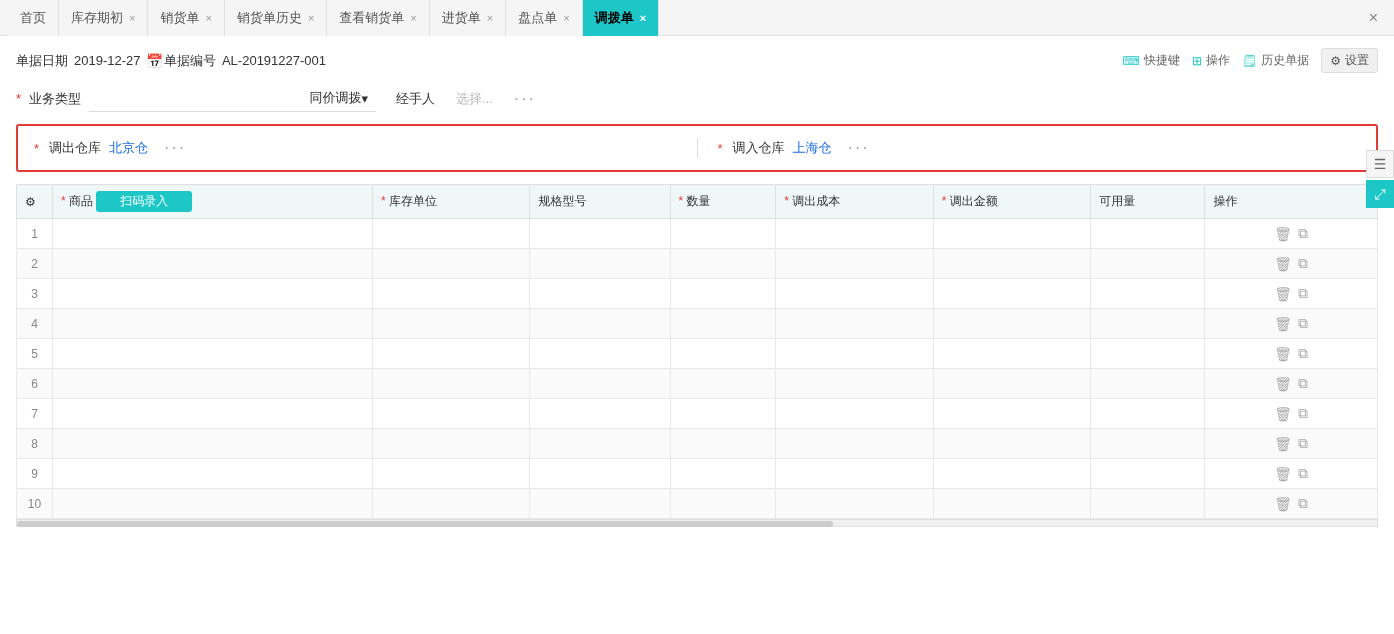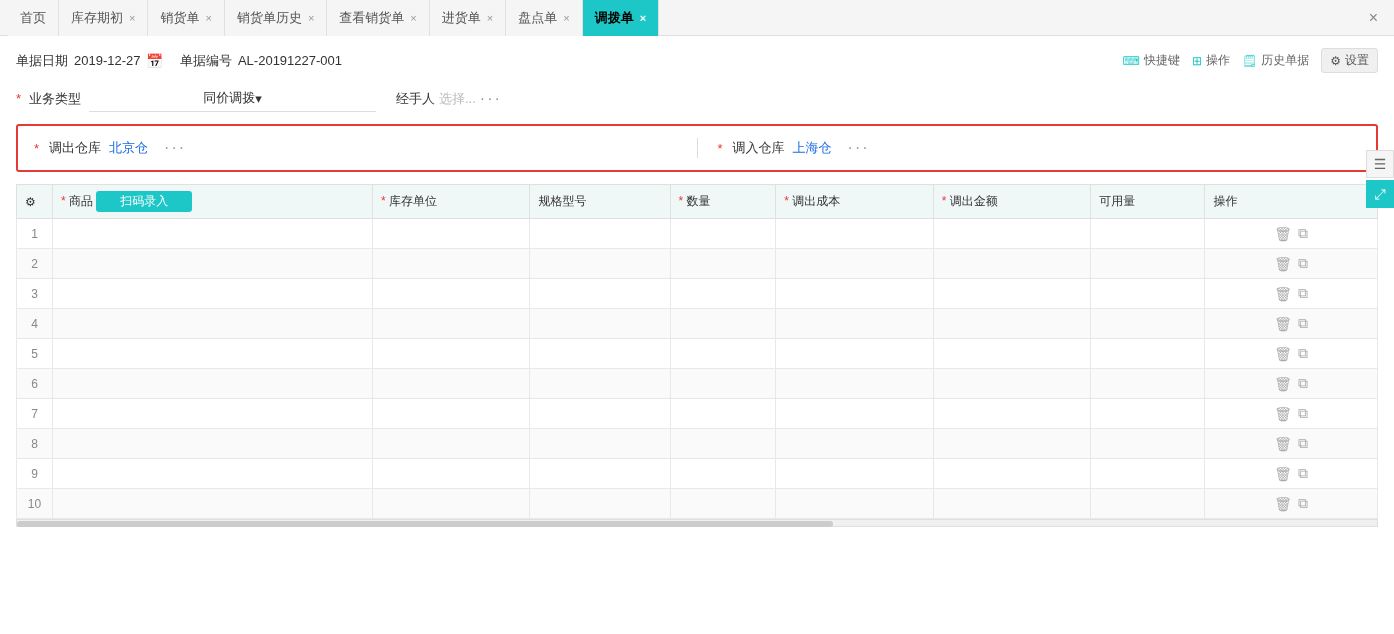--- a/index.html
+++ b/index.html
@@ -66,7 +66,6 @@
     .form-header-left {
       display: flex;
       align-items: flex-end;
-      gap: 16px;
     }
     .form-field {
       display: flex;

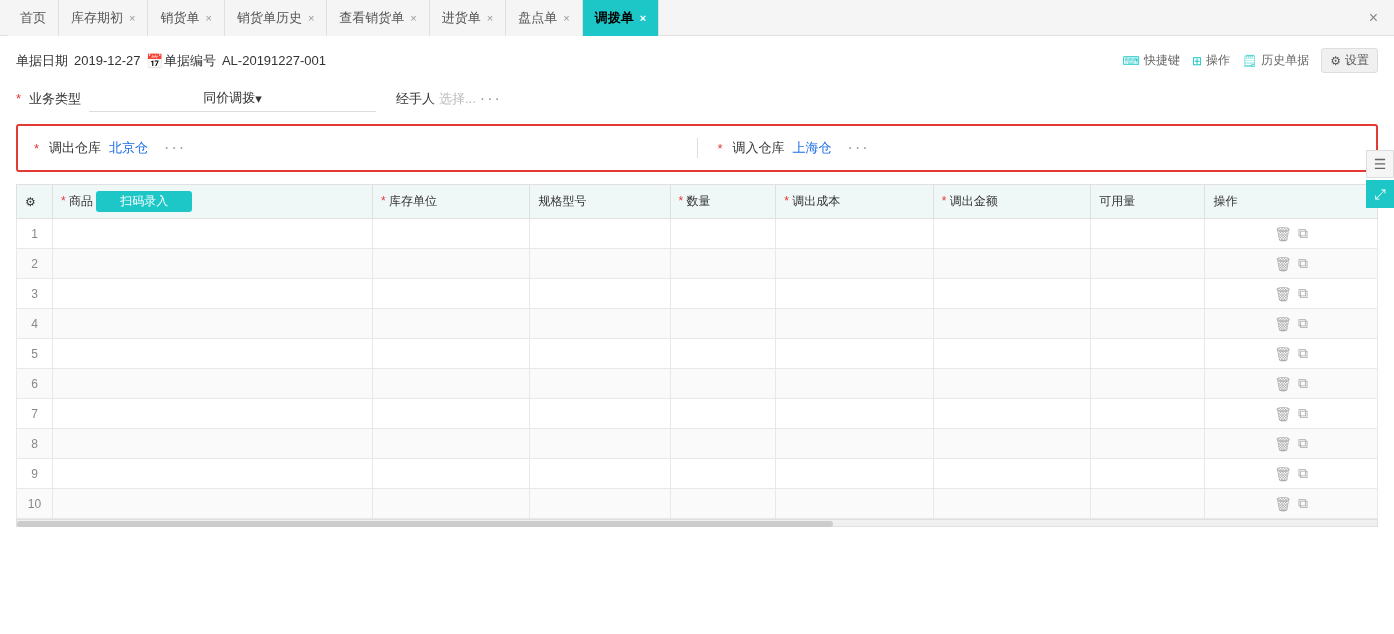--- a/index.html
+++ b/index.html
@@ -183,7 +183,7 @@
       color: #333;
       display: flex;
       align-items: center;
-      justify-content: center;
+      justify-content: flex-end;
       cursor: pointer;
     }
     .operator-field {

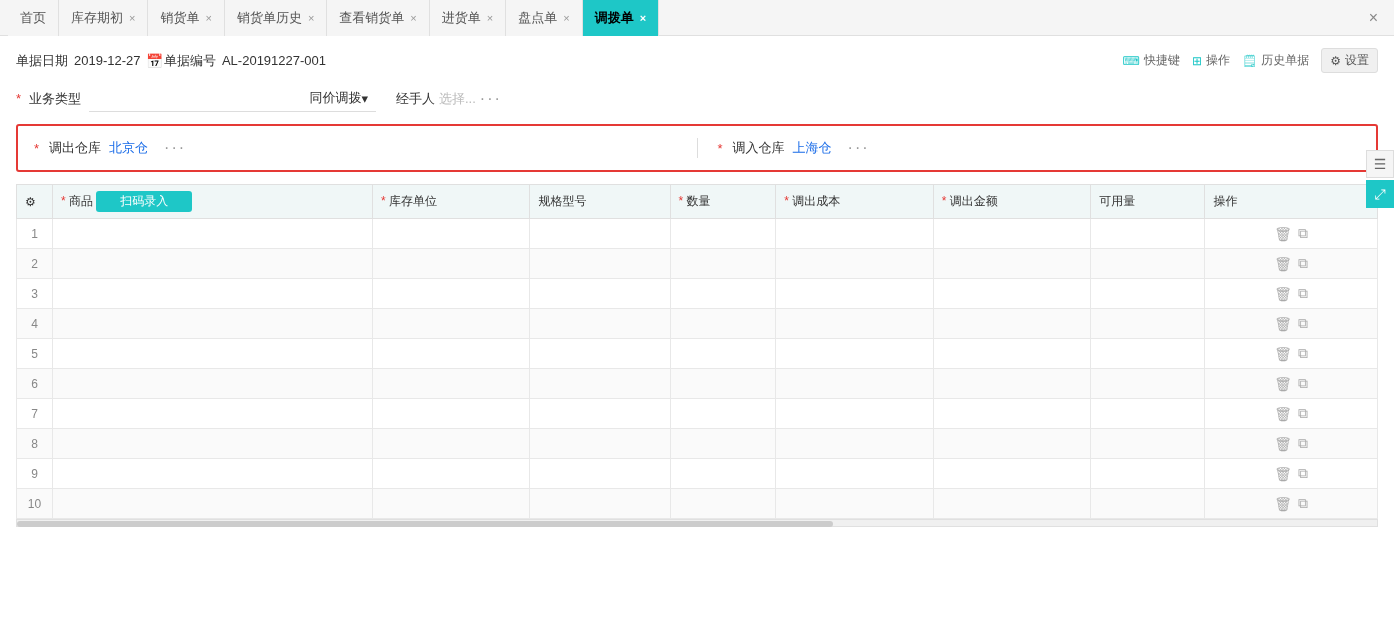--- a/index.html
+++ b/index.html
@@ -189,7 +189,7 @@
     .operator-field {
       display: flex;
       align-items: center;
-      gap: 4px;
+      gap: 21px;
     }
     .operator-field .label { color: #333; }
     .operator-placeholder { color: #bbb; font-size: 13px; }

